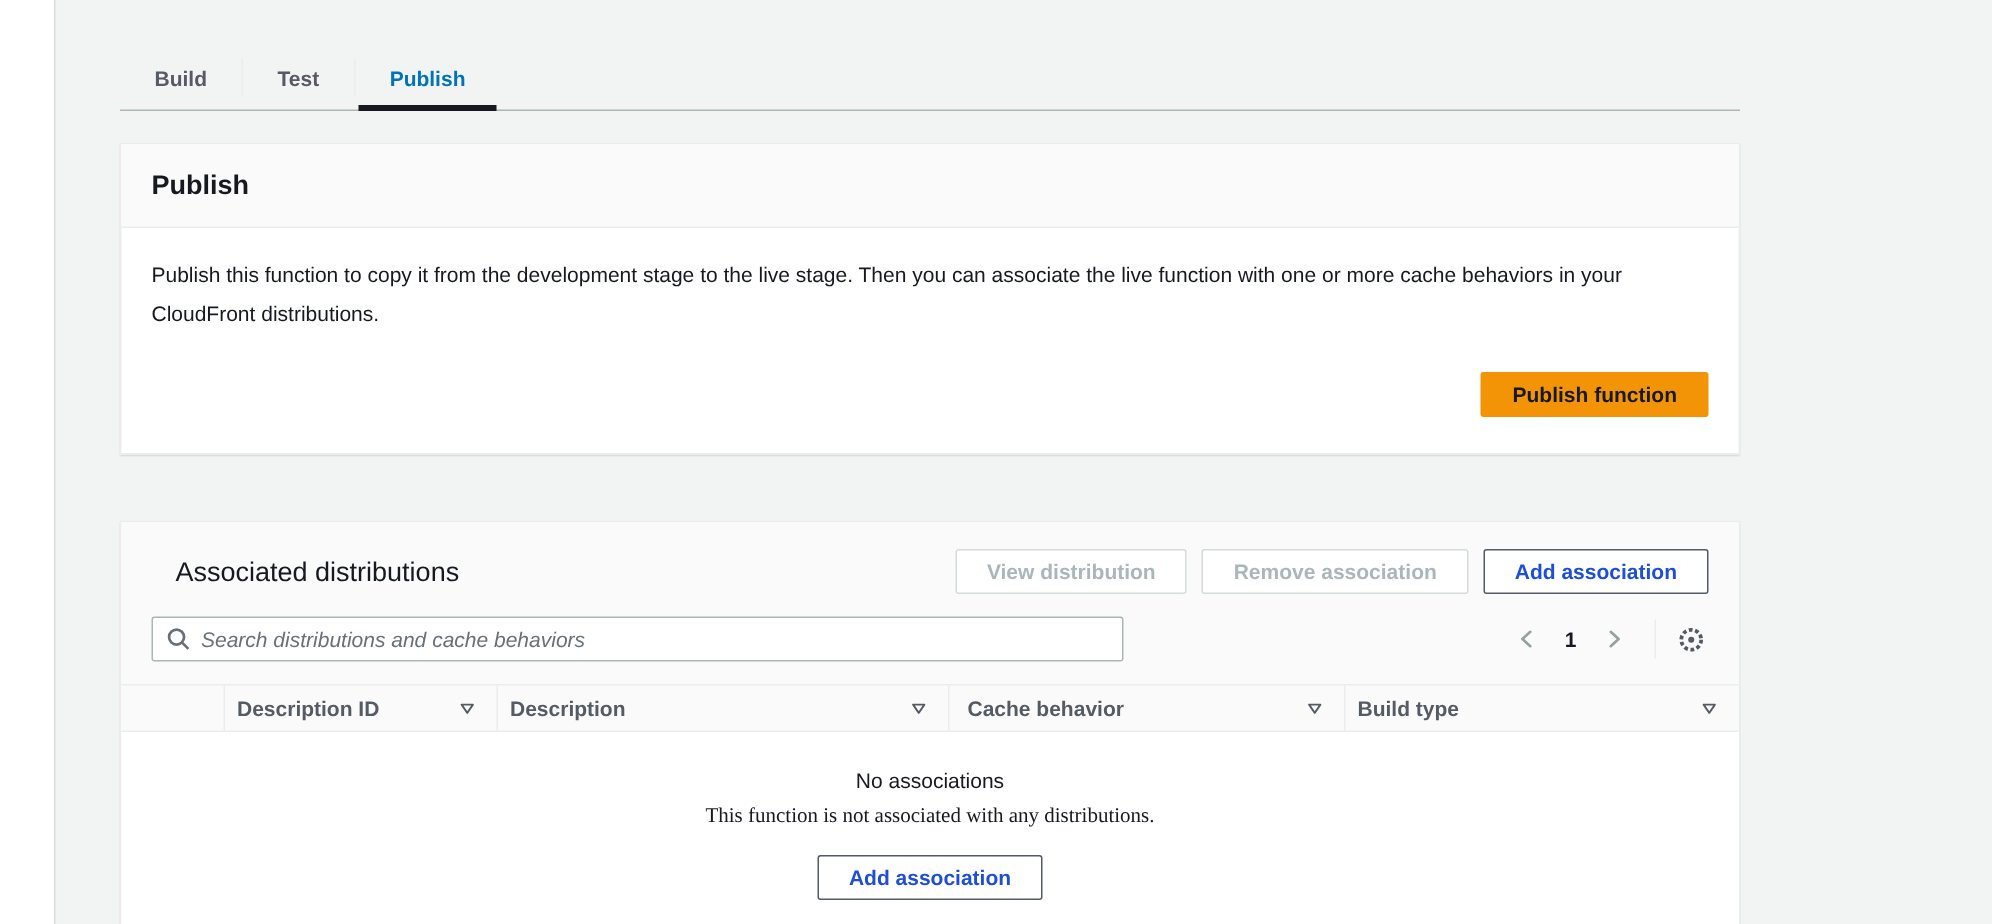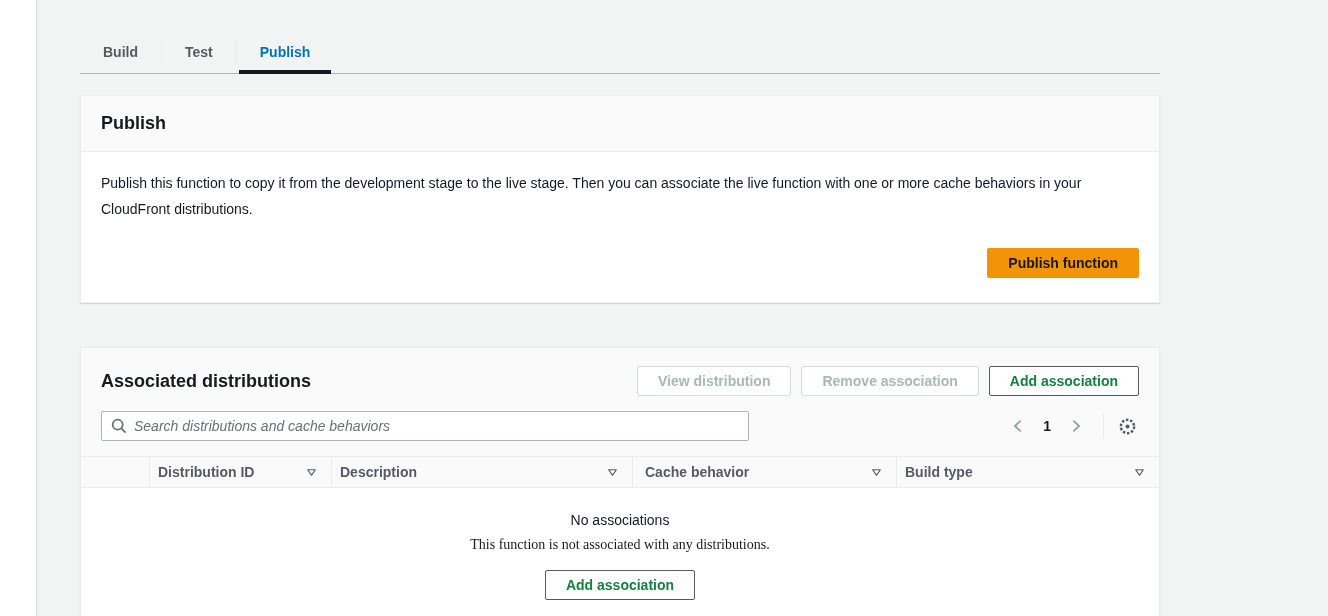--- a/index.html
+++ b/index.html
@@ -73,7 +73,7 @@
   .panel-assoc { margin-top:44px; }
   .assoc-head { background:#fafafa; padding:18px 20px 15px; }
   .assoc-title-row { display:flex; justify-content:space-between; align-items:center; }
-  .assoc-title { font-size:18px; font-weight:bold; }
+  .assoc-title { font-size:18px; font-weight:normal;margin-left:16px; }
   .btn-group { display:flex; gap:10px; }
 
   .assoc-tools { display:flex; justify-content:space-between; align-items:center; margin-top:15px; }

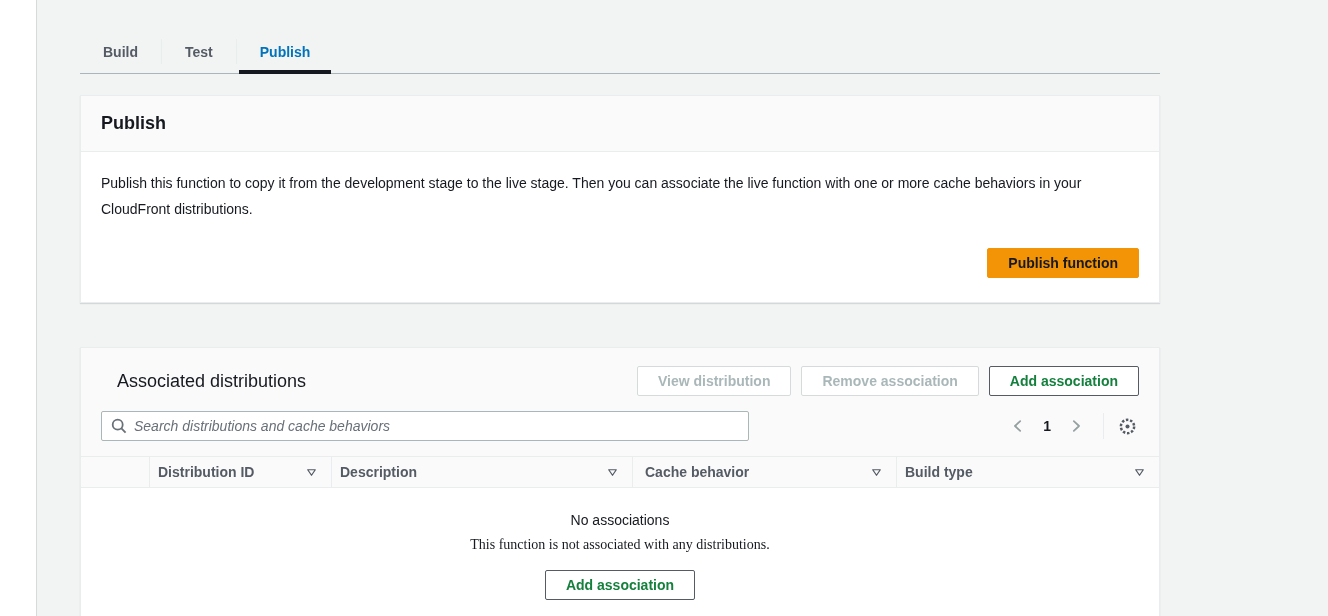--- a/index.html
+++ b/index.html
@@ -61,7 +61,7 @@
     background:#ffffff;
     border:1px solid #545b64; border-radius:2px;
     font-family:"Liberation Sans", sans-serif;
-    font-size:14px; font-weight:bold; color:#15803d;
+    font-size:14px; font-weight:bold; color:#1d4ed8;
     cursor:pointer; white-space:nowrap;
   }
   .btn.disabled { border-color:#d5dbdb; color:#aab7b8; cursor:default; }

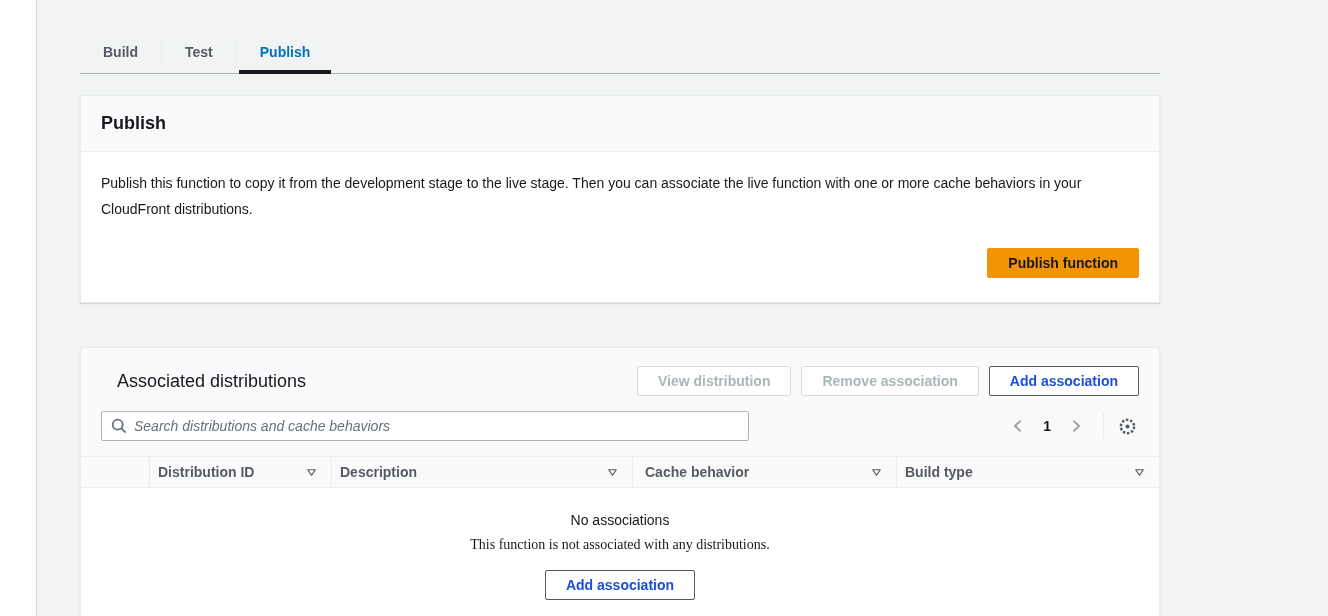--- a/index.html
+++ b/index.html
@@ -193,7 +193,7 @@
     <div class="table-header">
       <div class="th th-sel"></div>
       <div class="th th-dist">
-        <span>Distribution ID</span>
+        <span>Description ID</span>
         <span class="filter-icon">
           <svg width="11" height="11" viewBox="0 0 16 16">
             <path d="M2.5 4 L13.5 4 L8 12 Z" fill="none" stroke="#545b64" stroke-width="1.8" stroke-linejoin="round"></path>

